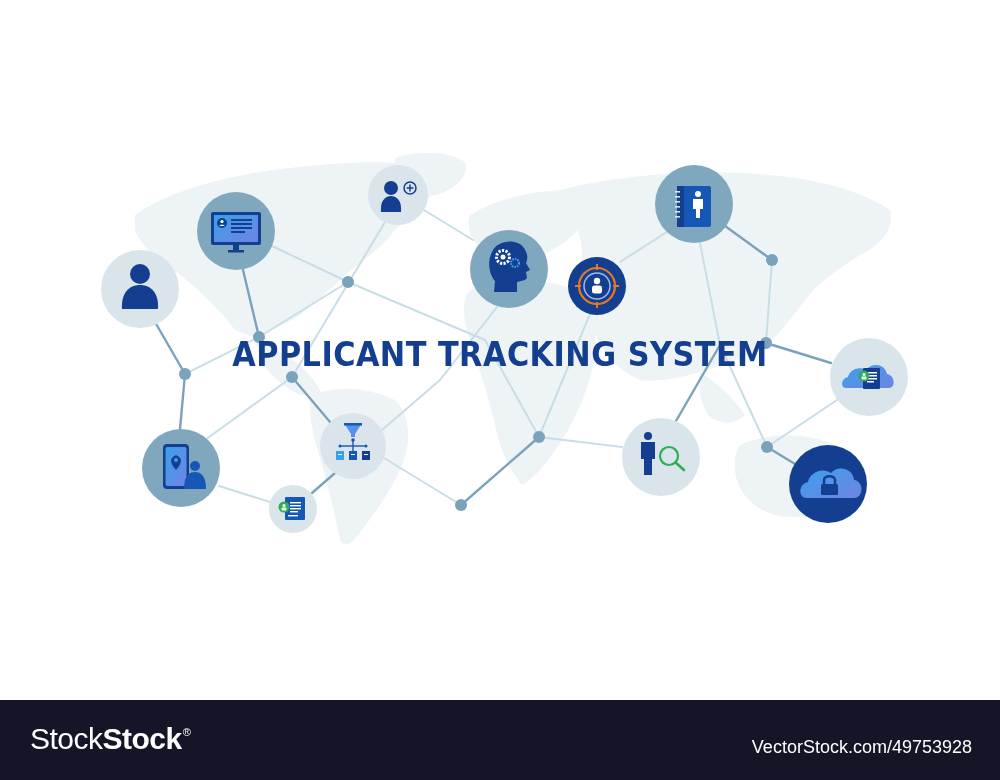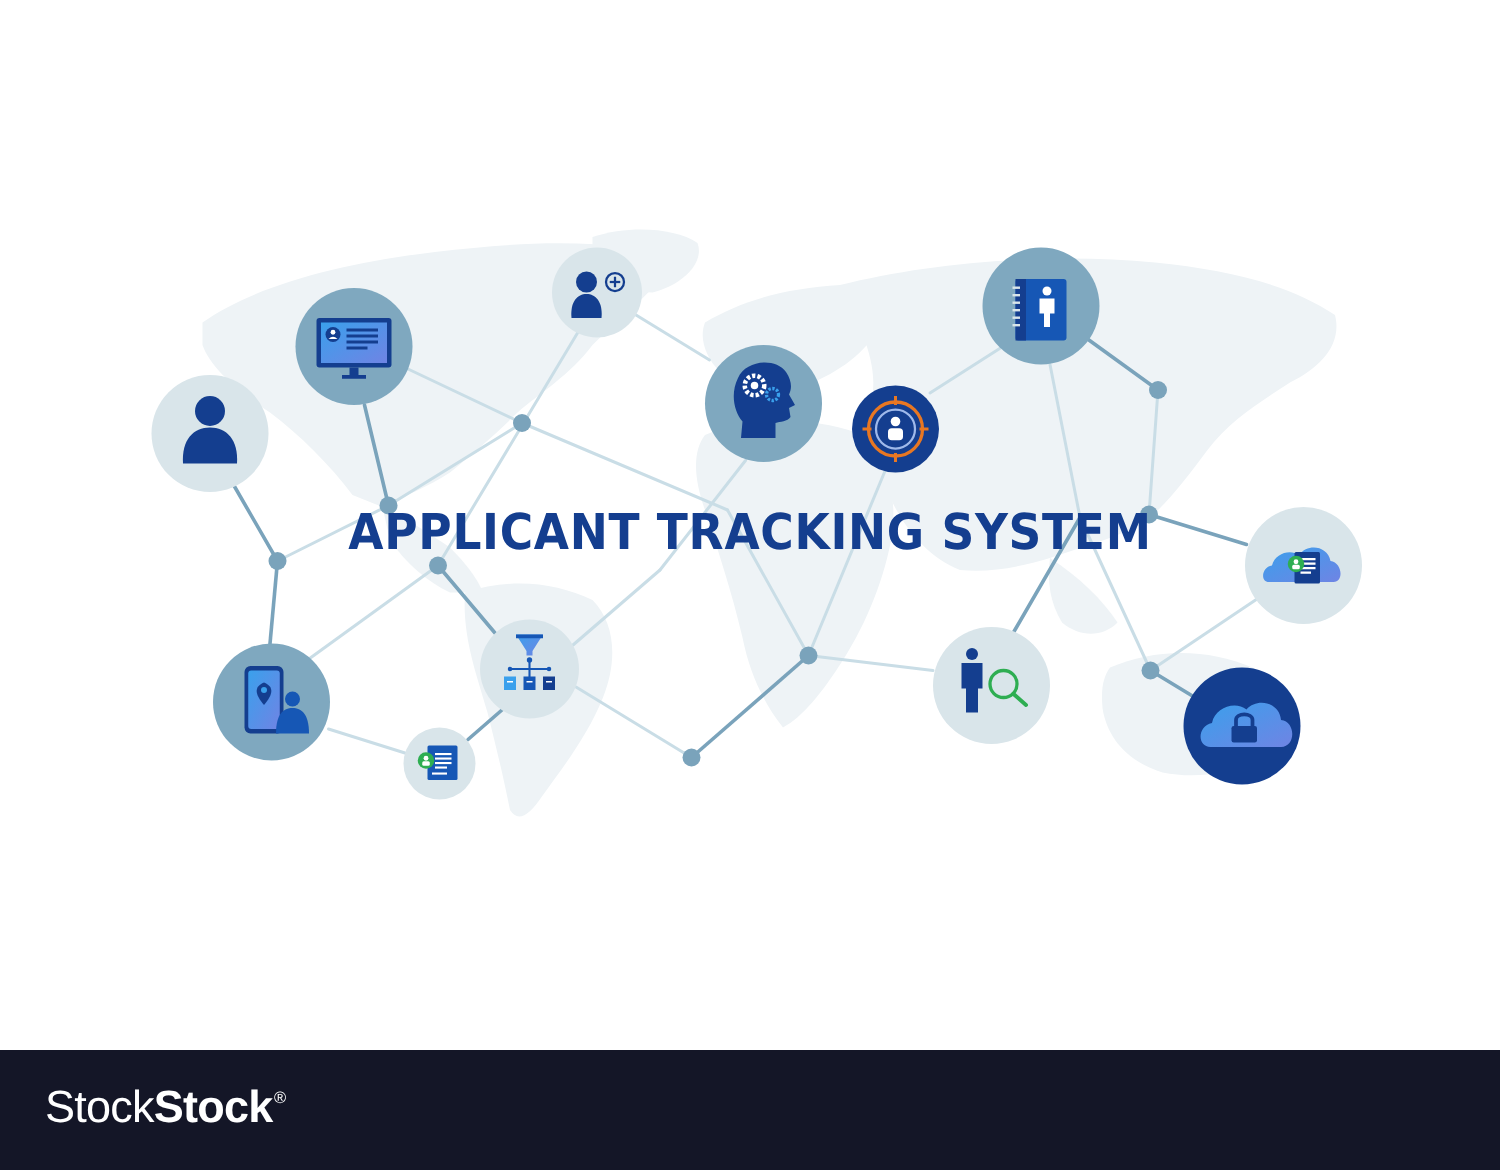--- a/index.html
+++ b/index.html
@@ -237,6 +237,7 @@
 
 <div id="footer">
   <div id="brand"><span class="light">Stock</span><span class="bold">Stock</span><sup>®</sup></div>
+  <div id="stockid">VectorStock.com/49753928</div>
 </div>
 
 </body></html>

